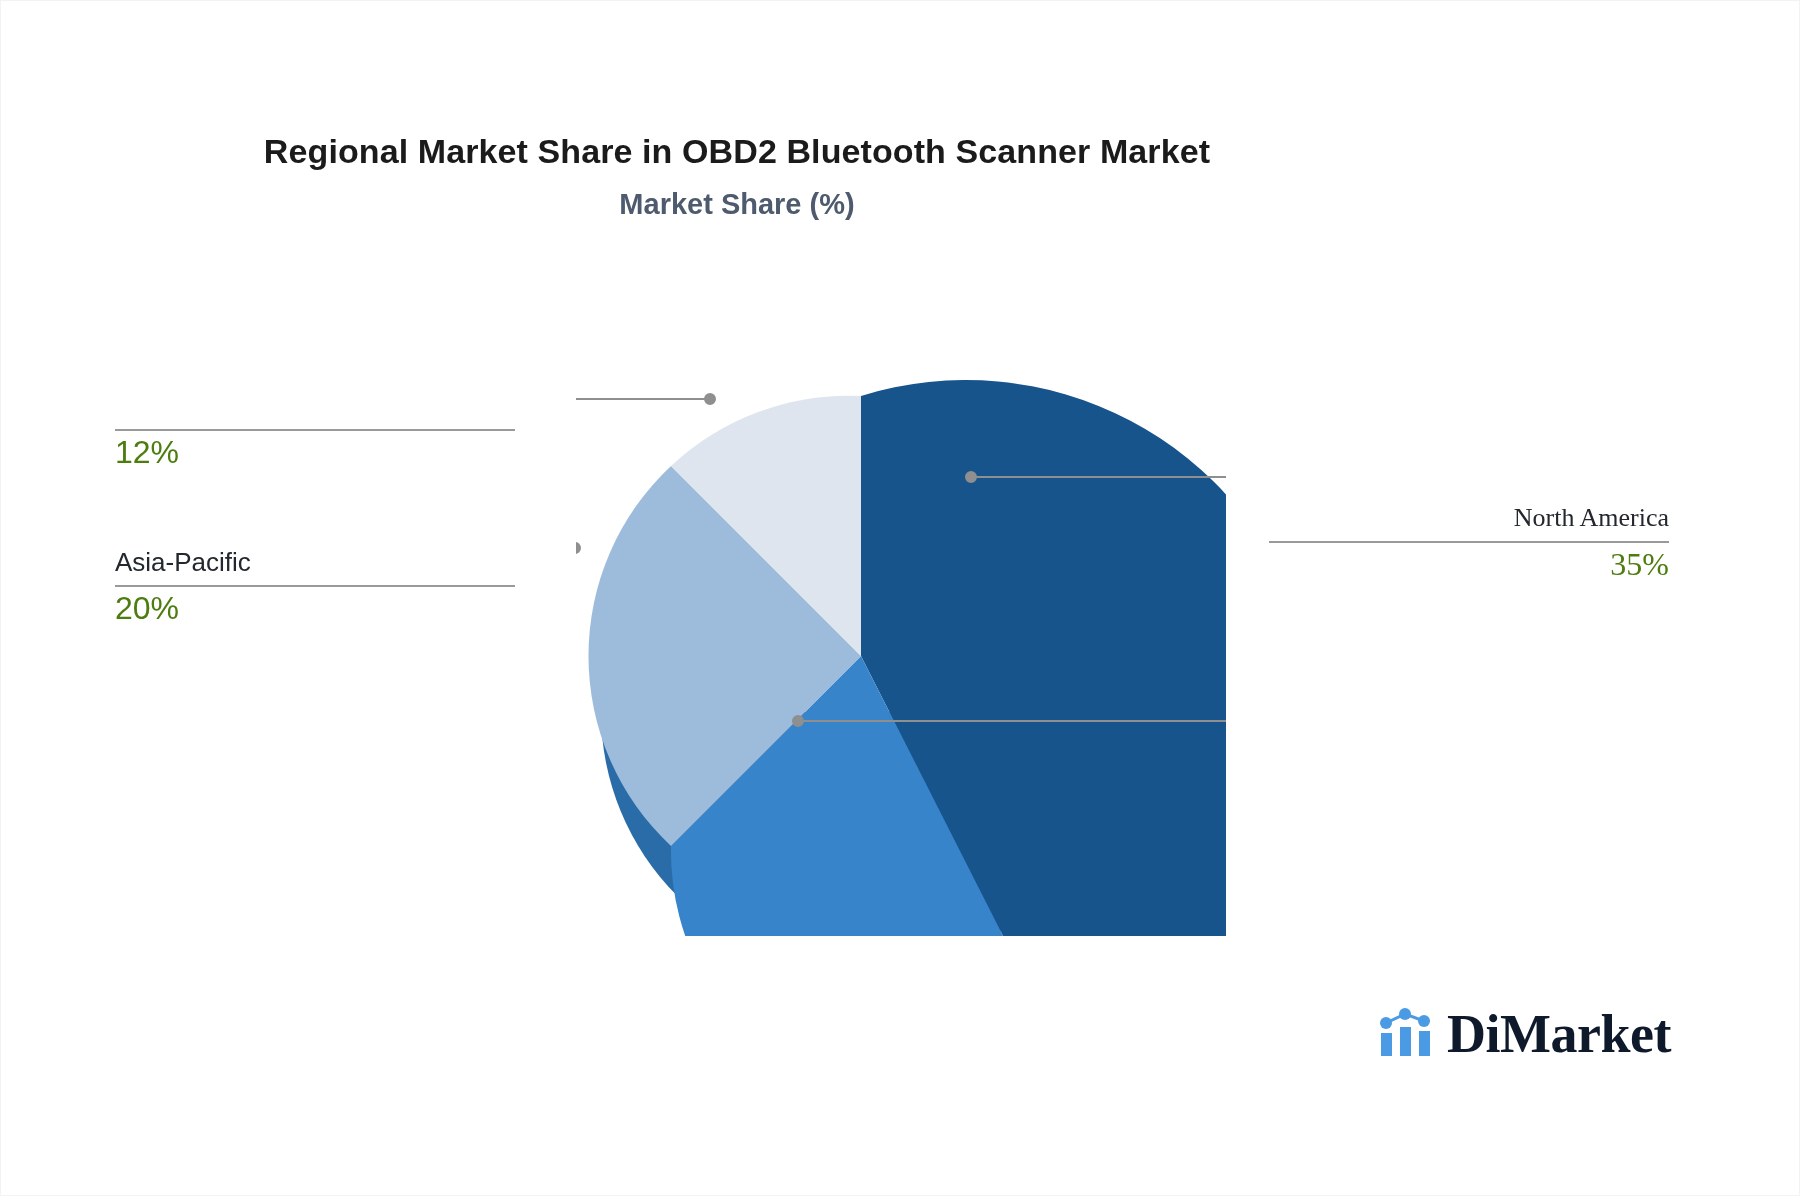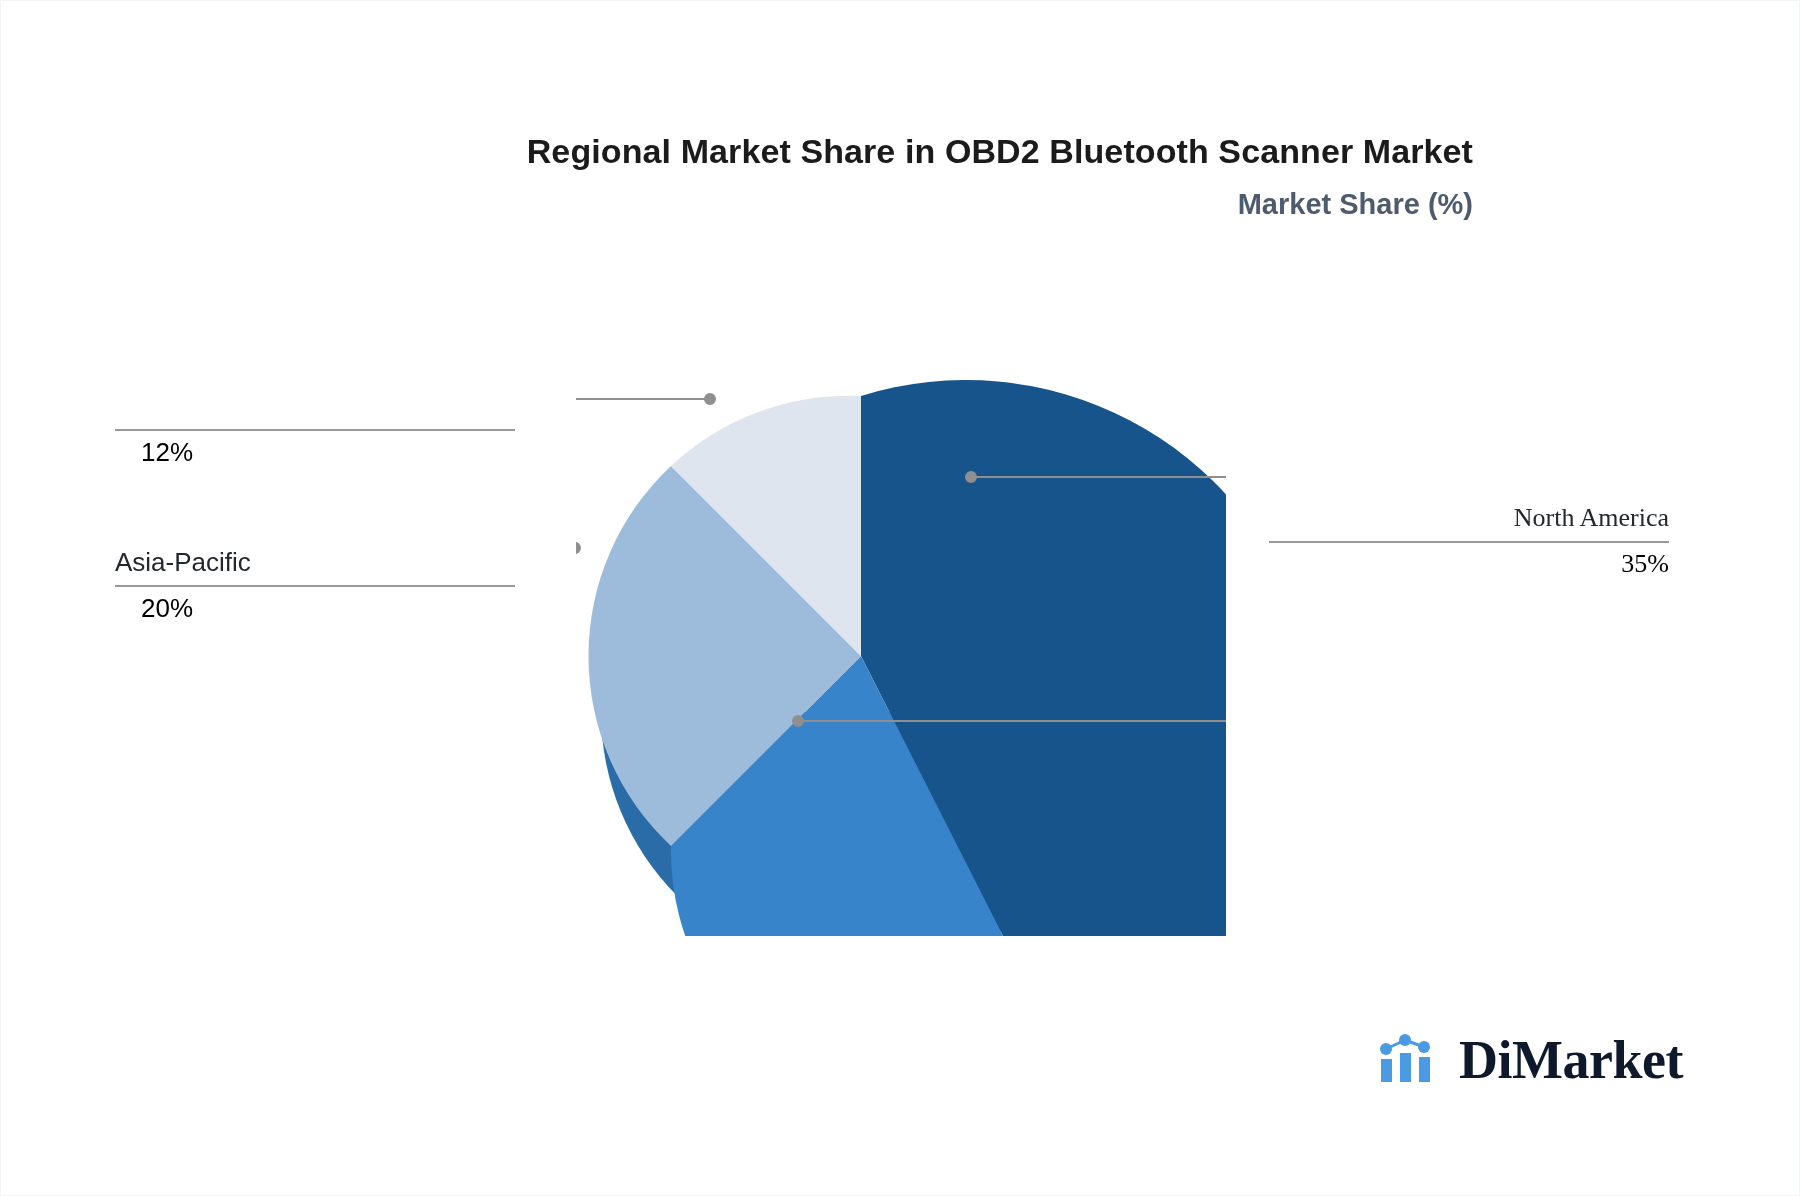--- a/index.html
+++ b/index.html
@@ -26,7 +26,7 @@
     left: 0;
     top: 128px;
     width: 1472px;
-    text-align: right;
+    text-align: center;
   }
   #chart-title {
     font-size: 34px;

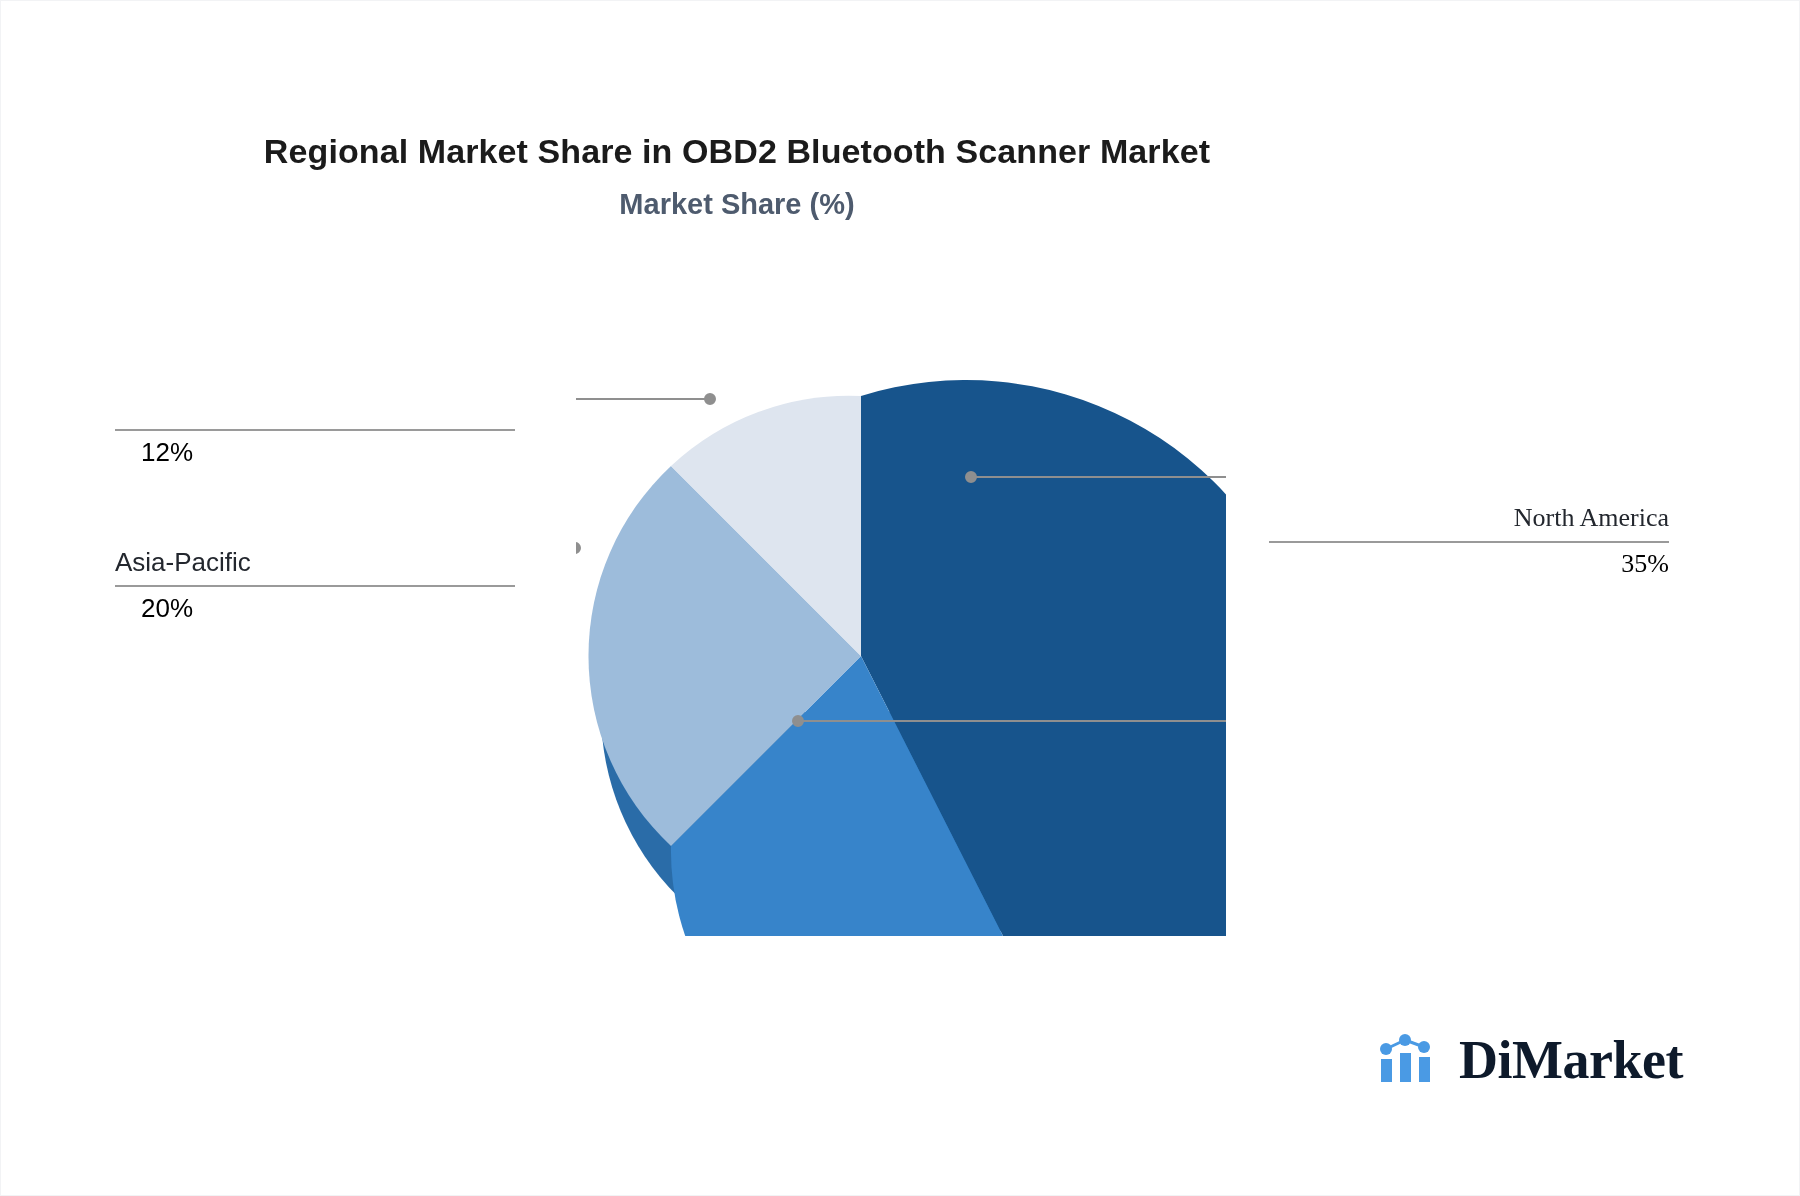--- a/index.html
+++ b/index.html
@@ -70,10 +70,9 @@
     margin: 6px 0 4px 0;
   }
   .callout .cl-value {
-    font-size: 26px;
-    color: #000000;
+    font-size: 32px;
+    color: #4d7c0f;
     line-height: 34px;
-    margin-left: 26px;
   }
   .callout.left { text-align: left; }
   .callout.right { text-align: right; }

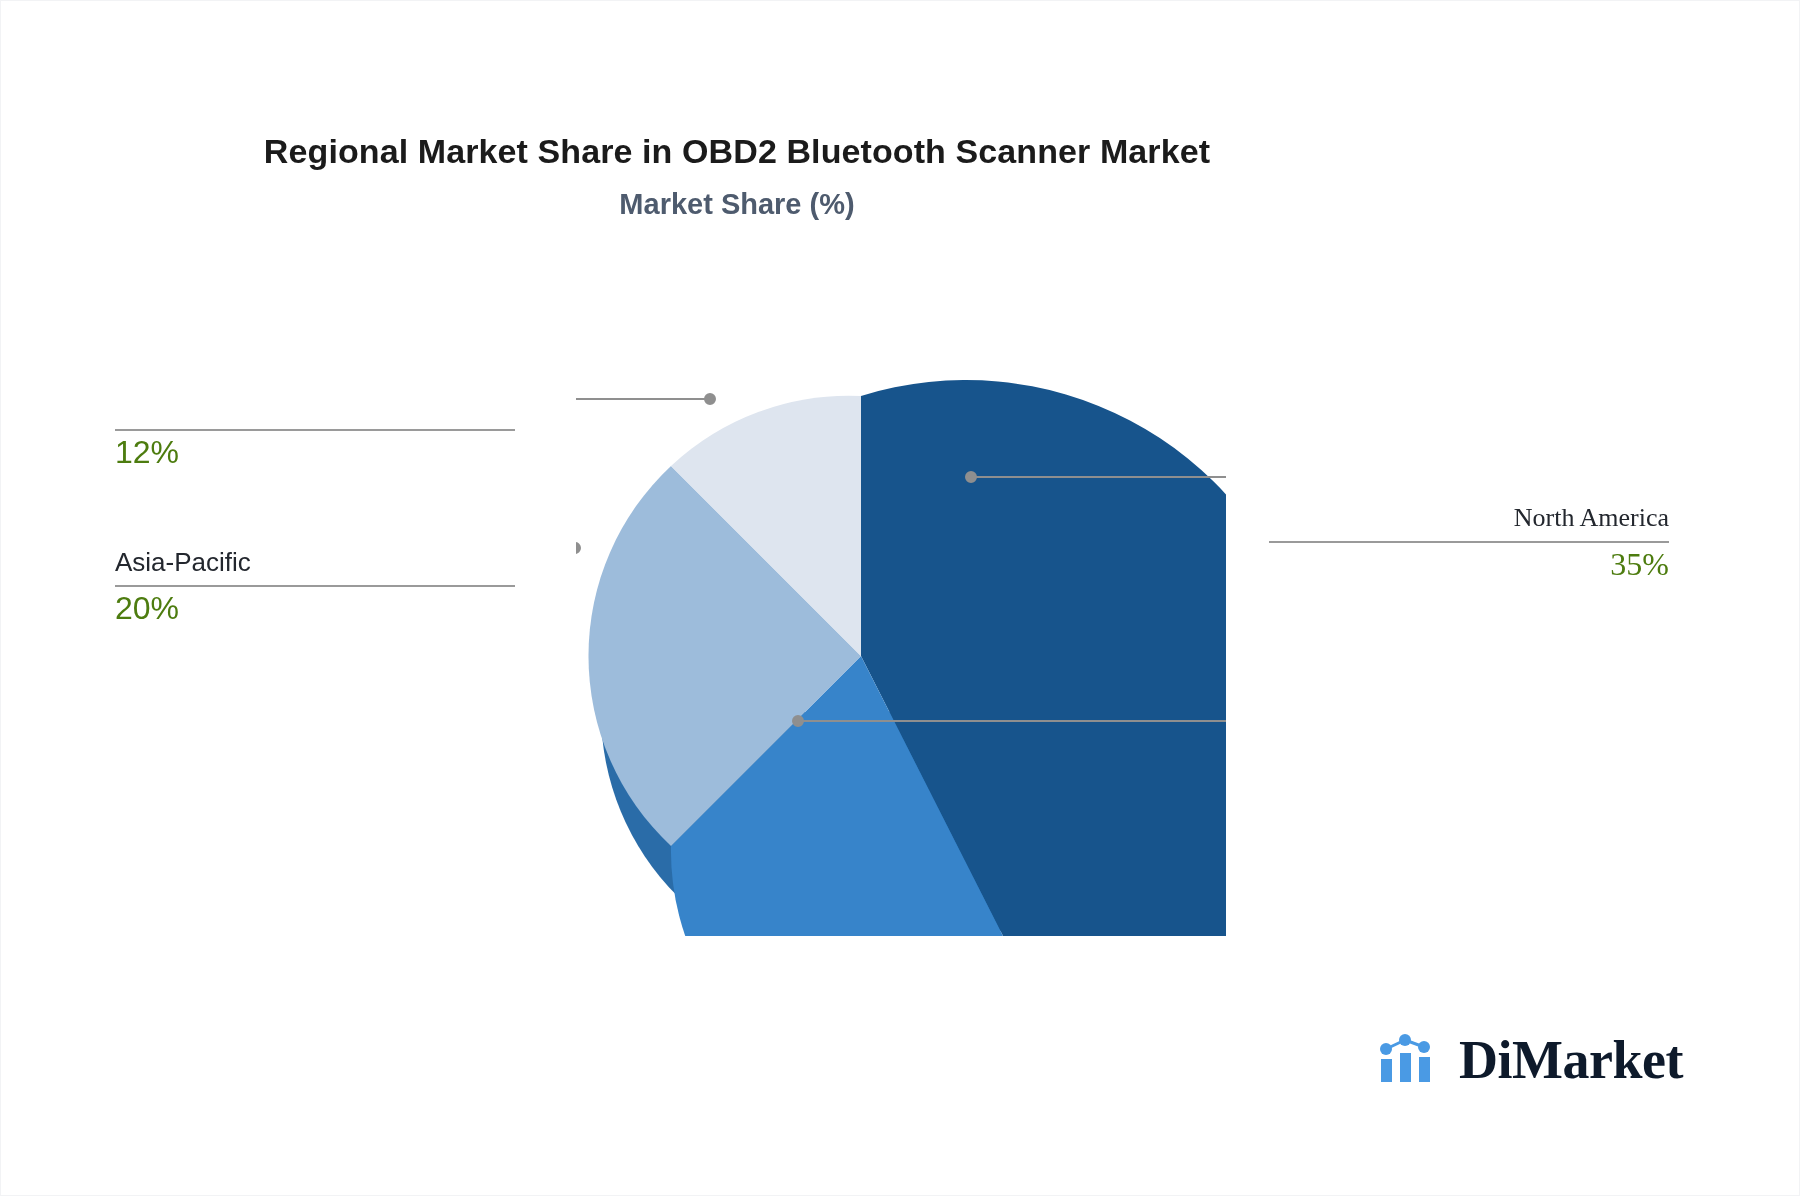--- a/index.html
+++ b/index.html
@@ -86,10 +86,10 @@
   #logo {
     position: absolute;
     left: 1378px;
-    top: 1032px;
+    top: 1006px;
     display: flex;
     align-items: center;
-    gap: 26px;
+    gap: 14px;
   }
   #logo-text {
     font-family: "Liberation Serif", serif;

